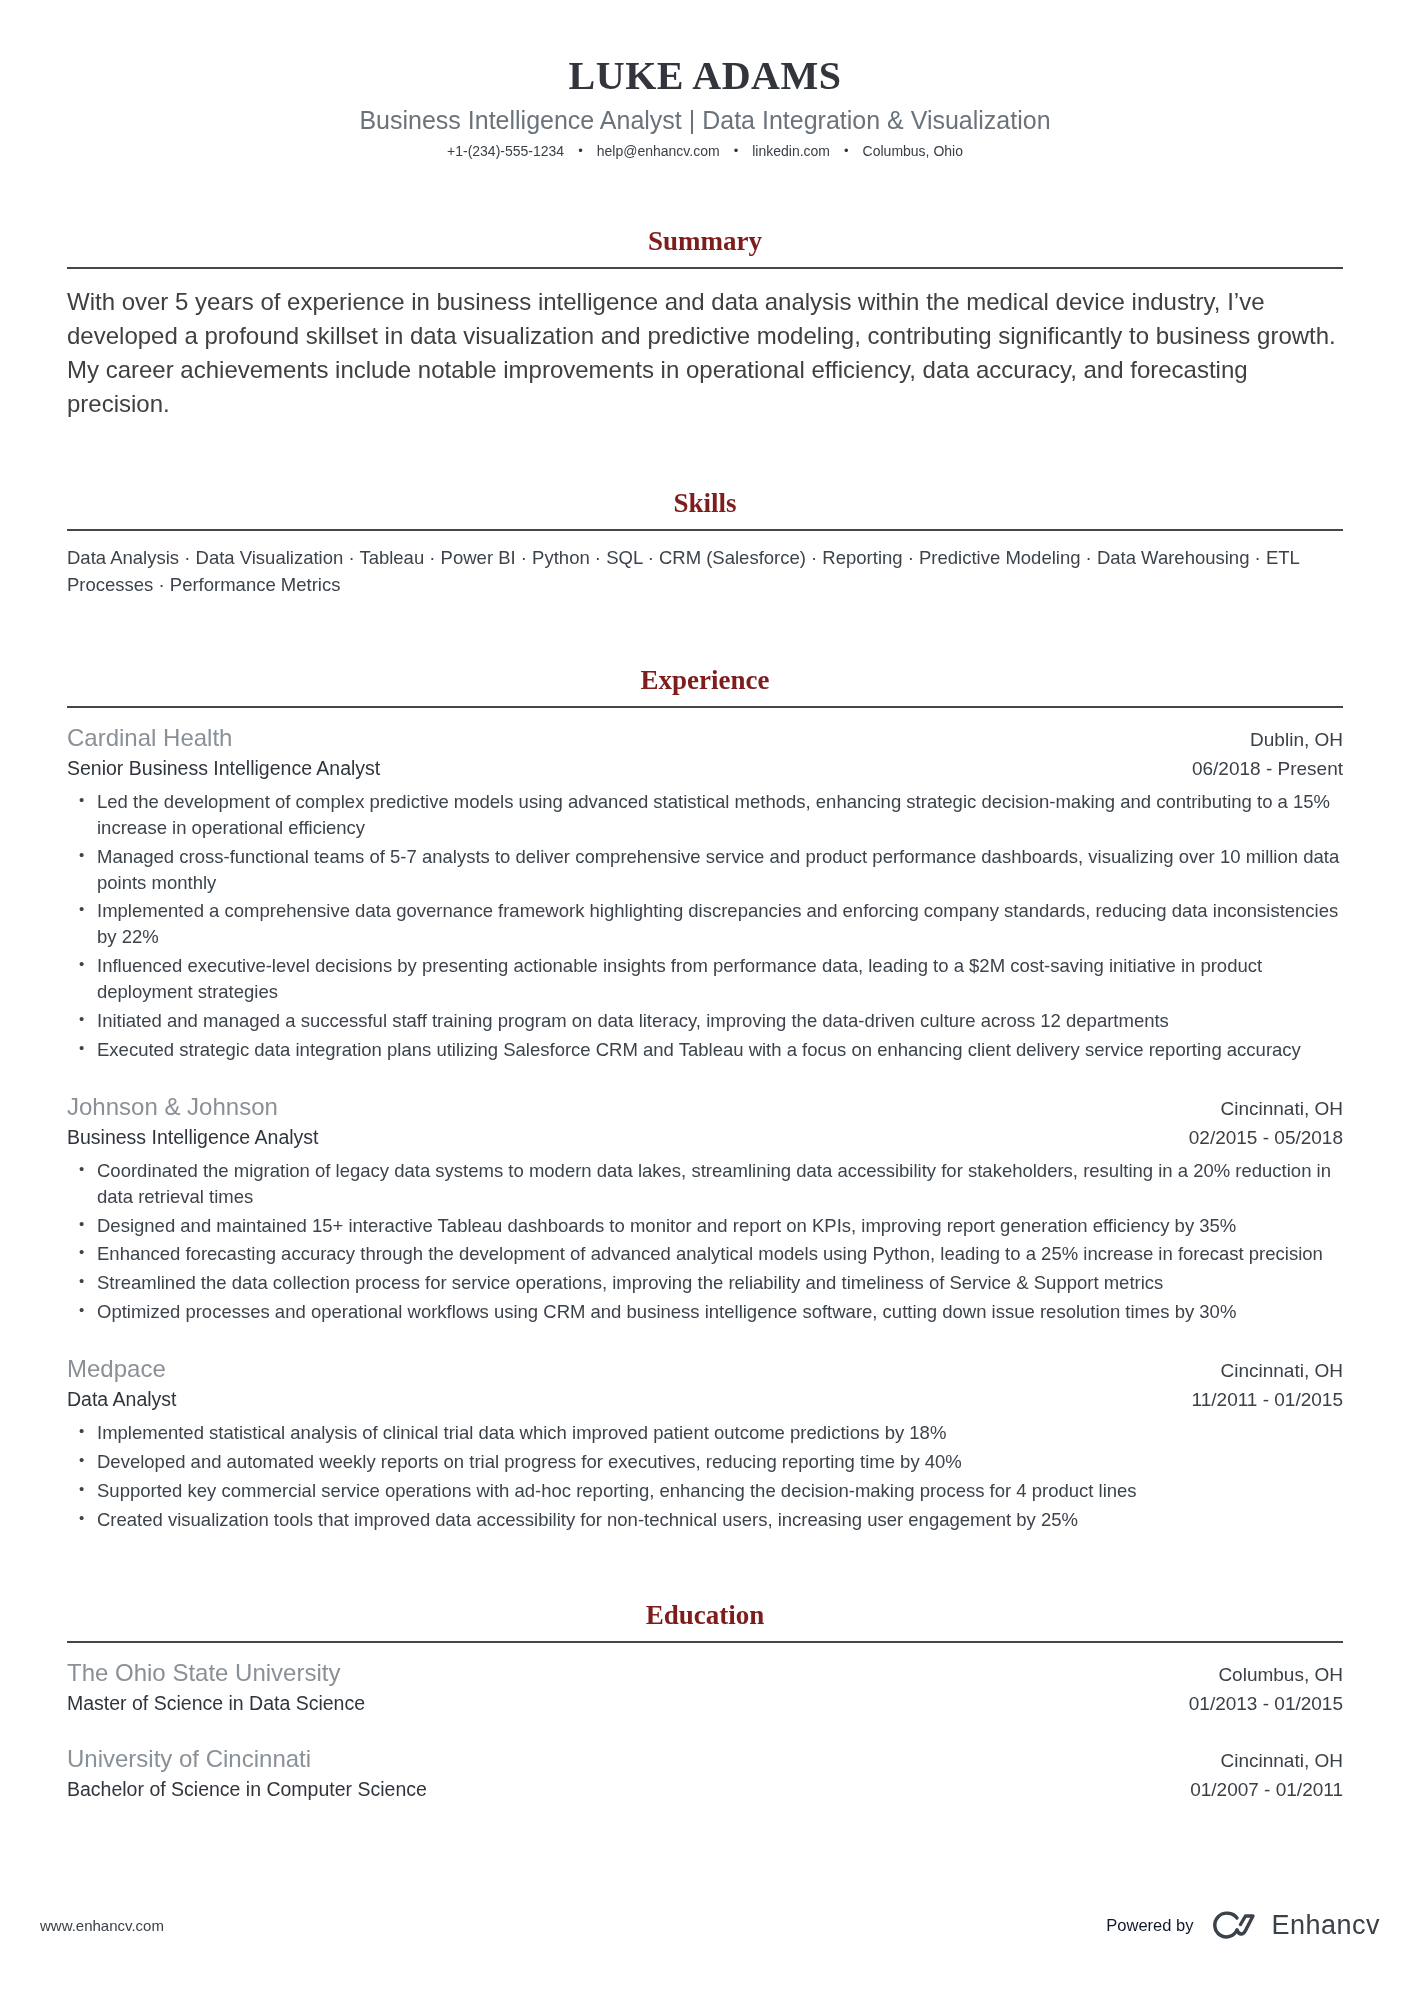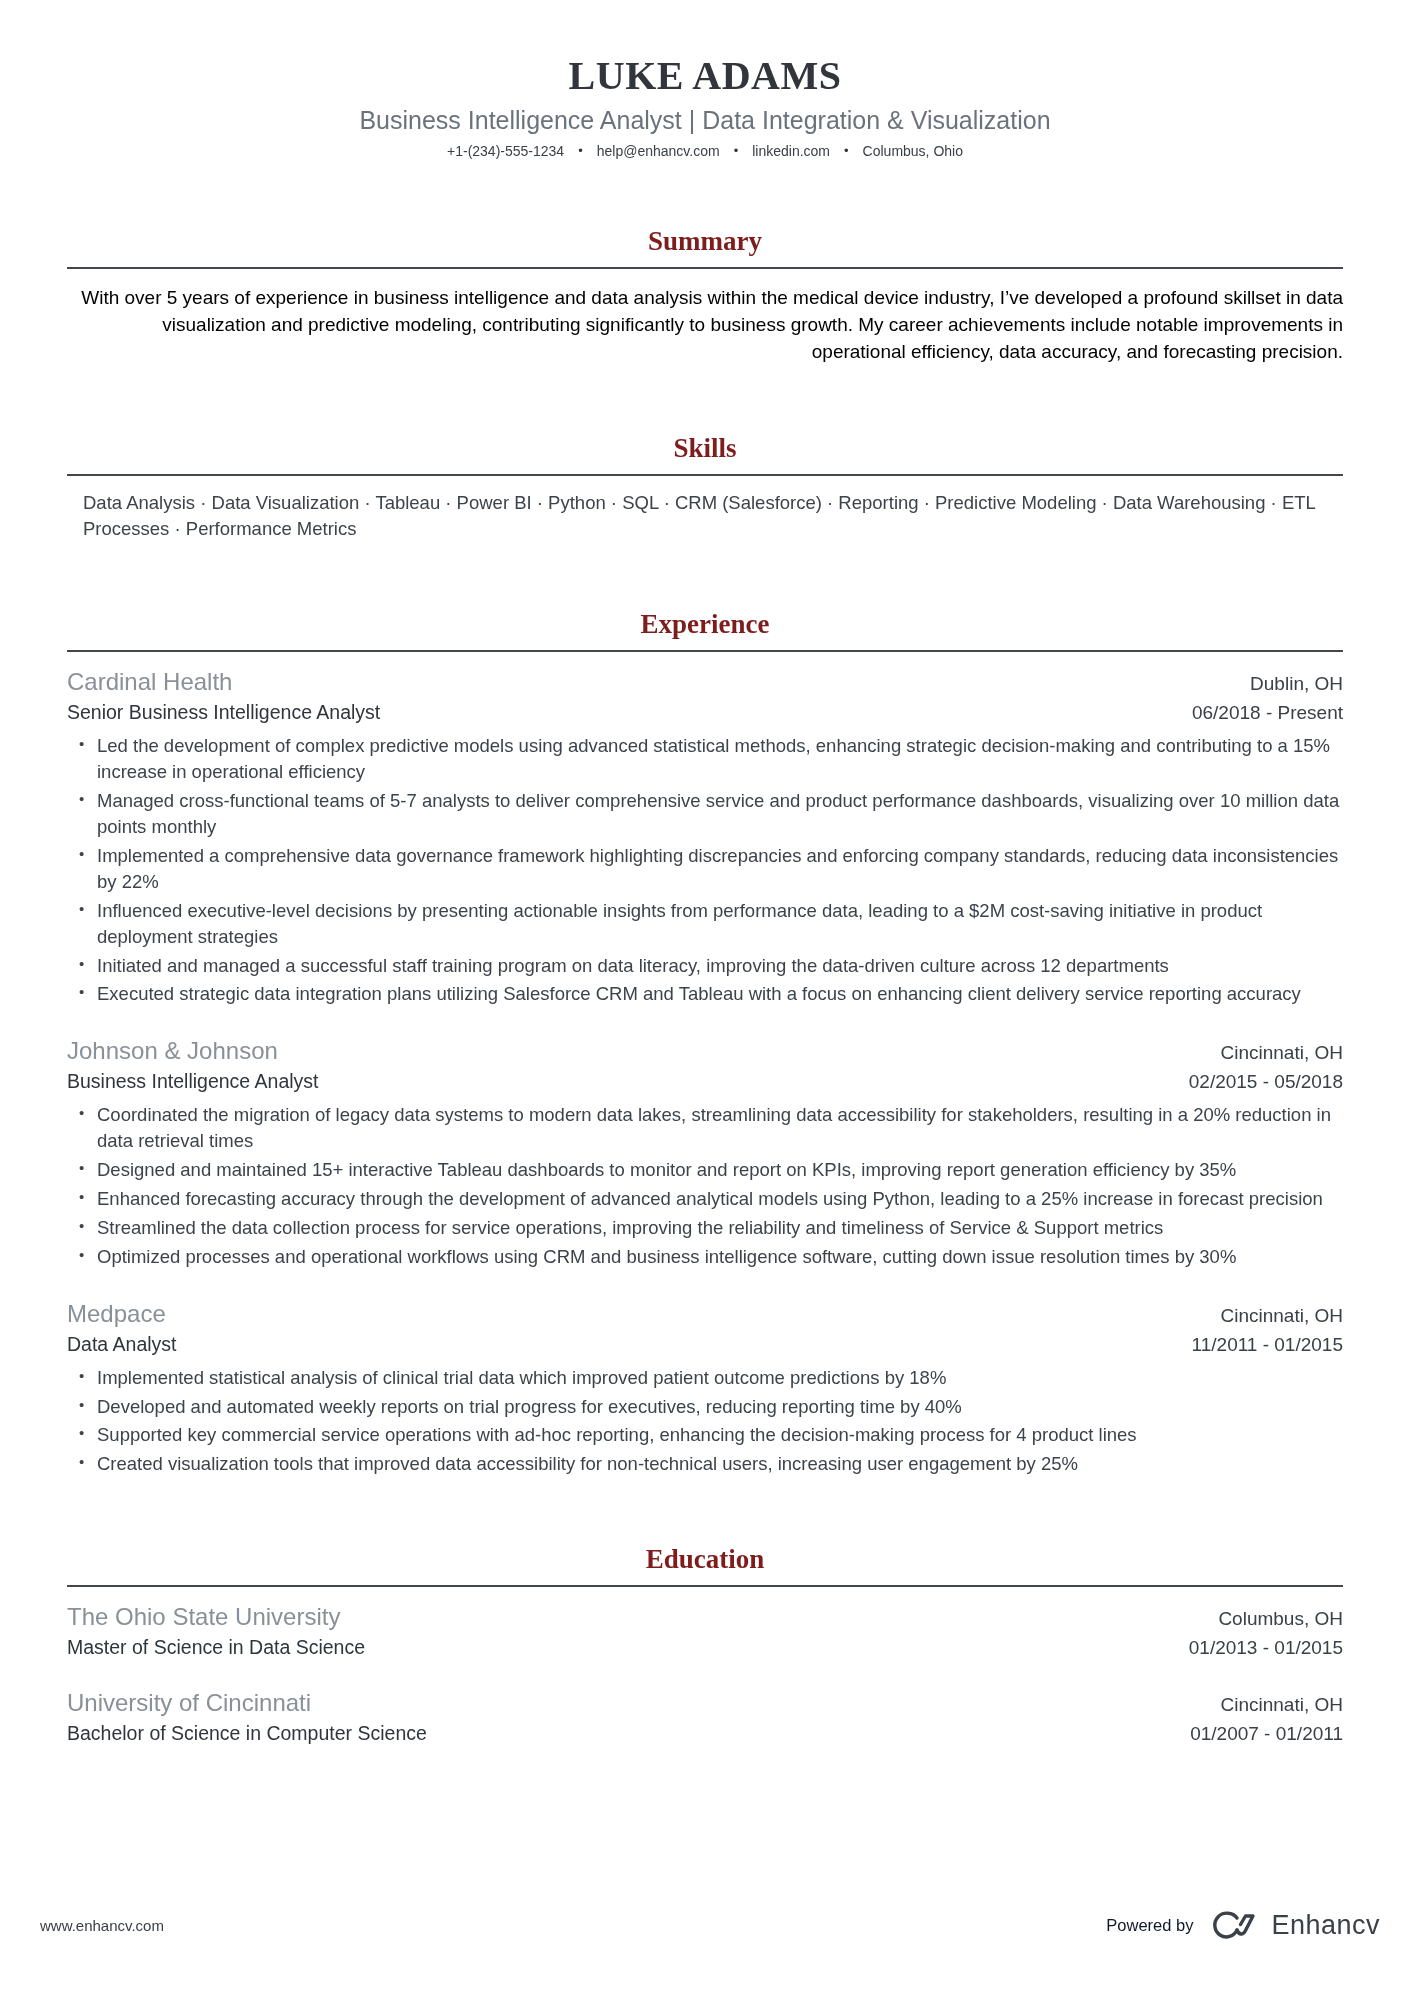--- a/index.html
+++ b/index.html
@@ -67,10 +67,9 @@
   }
   .summary-text {
     margin-top: 16px;
-    font-size: 19px;
+    font-size: 24px;
     line-height: 1.42;
-    color: #000000;
-    text-align: right;
+    color: #404040;
   }
   .skills-text {
     margin-top: 14px;

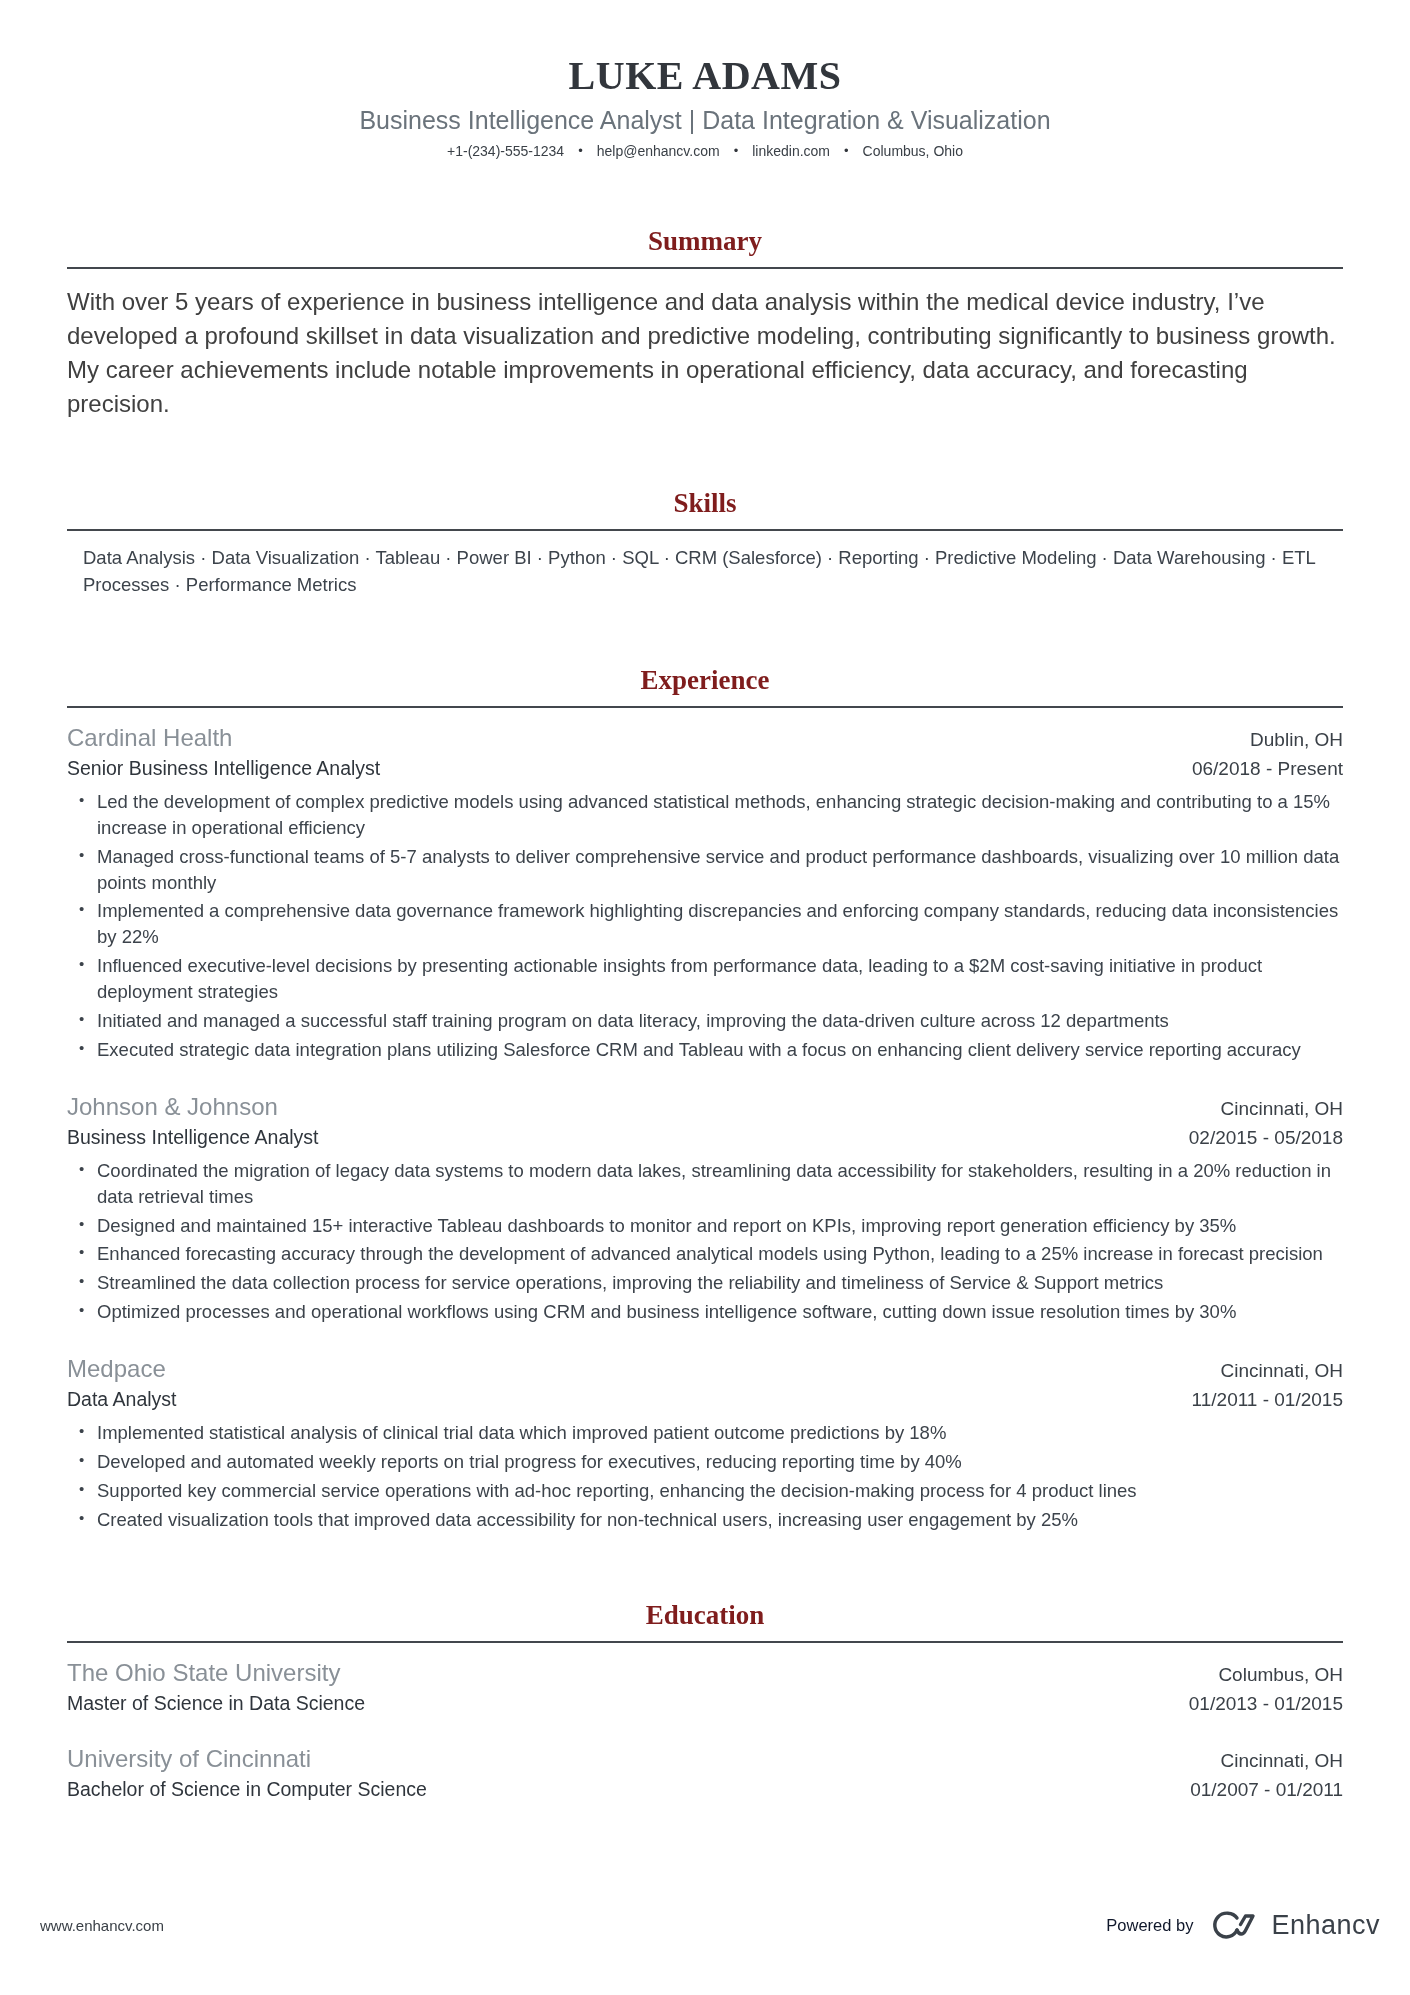--- a/index.html
+++ b/index.html
@@ -76,7 +76,6 @@
     font-size: 18.5px;
     line-height: 1.42;
     color: #3c434b;
-    margin-left: 16px;
   }
 
   

